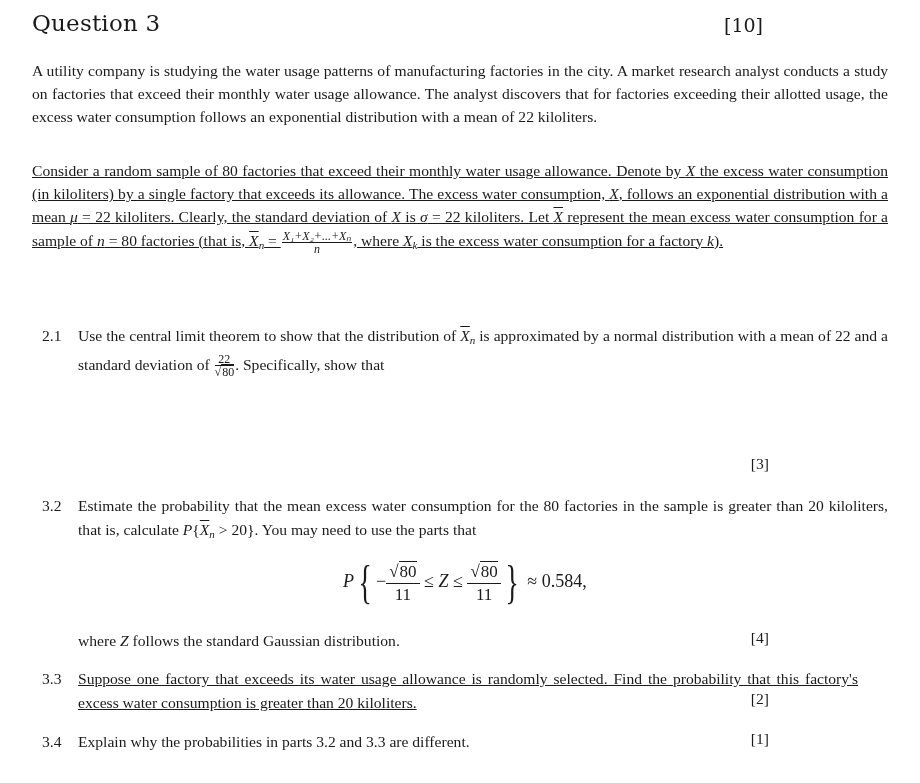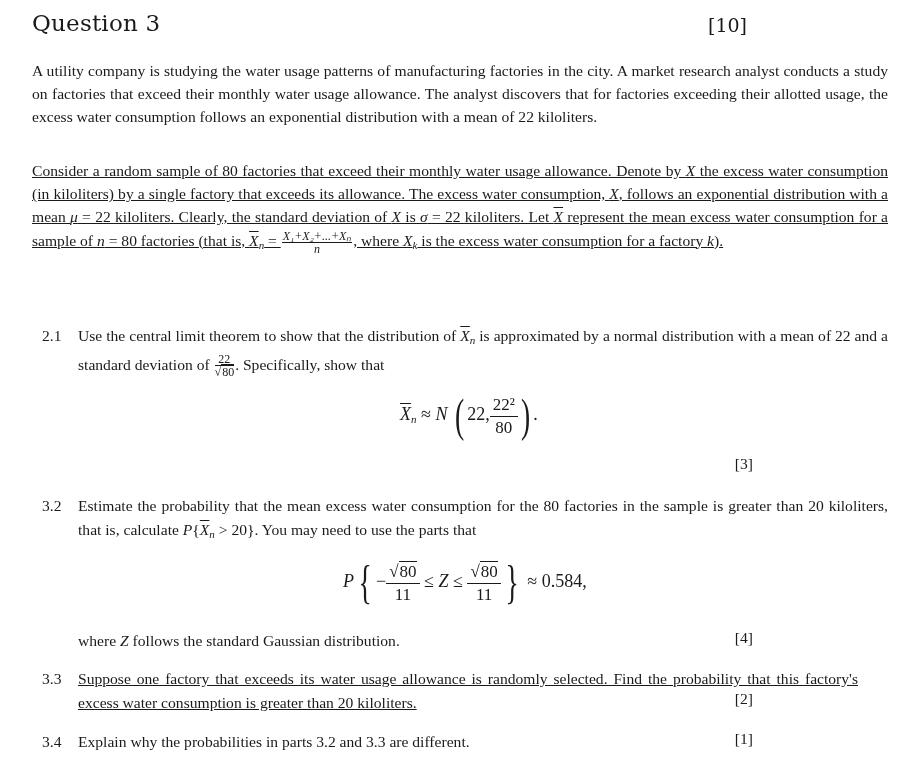--- a/index.html
+++ b/index.html
@@ -9,7 +9,7 @@
     color: #1a1a1a;
     position: relative;
   }
-  .page { position: absolute; left: 0; top: 0; width: 785px; height: 783px; }
+  .page { position: absolute; left: 0; top: 0; width: 785px; height: 783px; padding-left: 16px; }
   .title {
     position: absolute; left: 32px; top: 10px;
     font-size: 23px; font-weight: normal; letter-spacing: 0.2px;

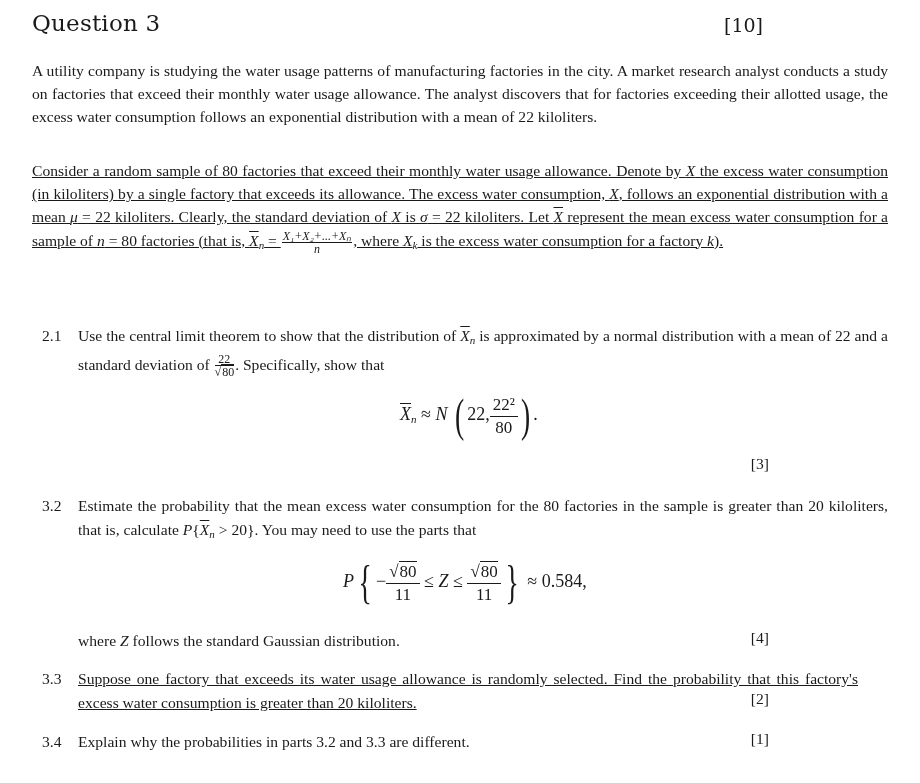--- a/index.html
+++ b/index.html
@@ -71,7 +71,6 @@
     <span class="num">2.1</span>
     <div class="body"><span>Use the central limit theorem to show that the distribution of </span><span class="it ov">X</span><span class="sub">n</span><span> is approximated by a normal distribution with a mean of 22 and a standard deviation of </span><span class="frac"><span class="nu">22</span><span class="de">√<span class="sqrt">80</span></span></span><span>. Specifically, show that</span></div>
   </div>
-  <div class="display d1"><span class="it ov">X</span><span class="sub">n</span><span> ≈ </span><span class="it">N</span> <span class="big">(</span><span>22,</span><span class="bfrac"><span class="nu">22²</span><span class="de">80</span></span><span class="big">)</span><span>.</span></div>
   <div class="marks m31">[3]</div>
 
   <div class="item i2">

